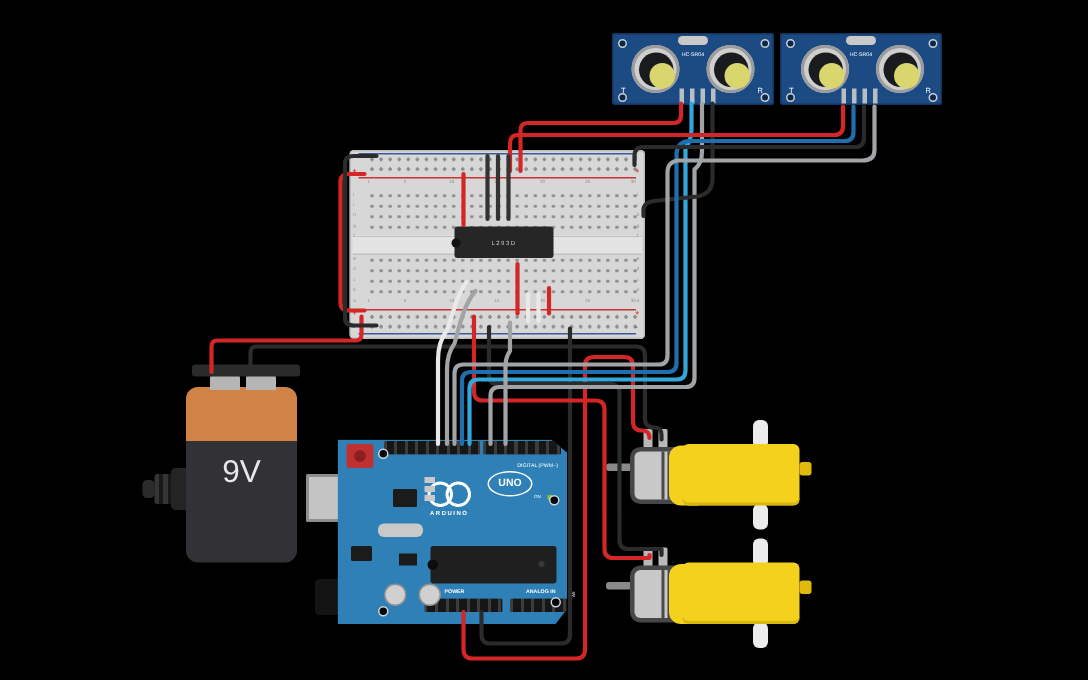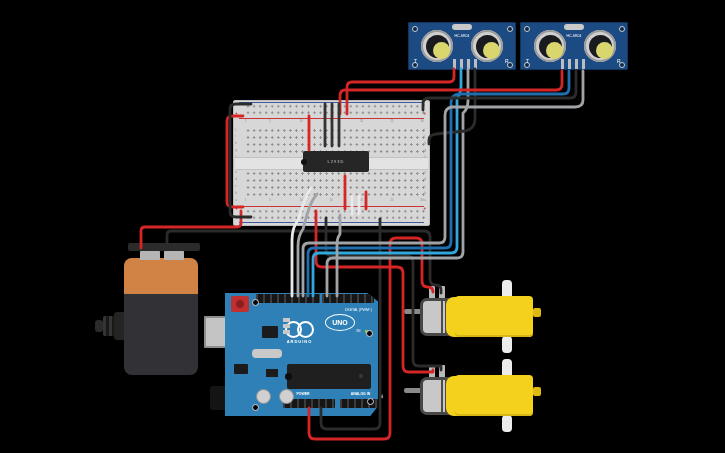--- a/index.html
+++ b/index.html
@@ -160,6 +160,7 @@
     <div class="abs" style="left:48px;top:7px;width:20px;height:10px;background:#b5b5b5;border-radius:2px 2px 0 0;"></div>
     <div class="abs" style="left:72px;top:7px;width:20px;height:10px;background:#b5b5b5;border-radius:2px 2px 0 0;"></div>
     <div class="abs" style="left:36px;top:0;width:72px;height:8px;background:#2b2b2b;border-radius:2px;"></div>
+    <div class="abs" style="left:32px;top:60px;width:74px;text-align:center;font-size:21px;color:#e8e8e8;">9V</div>
   </div>
 
   <div class="arduino">

